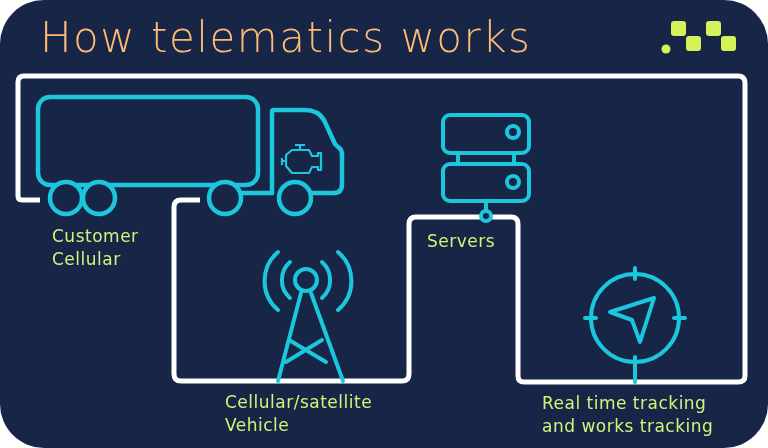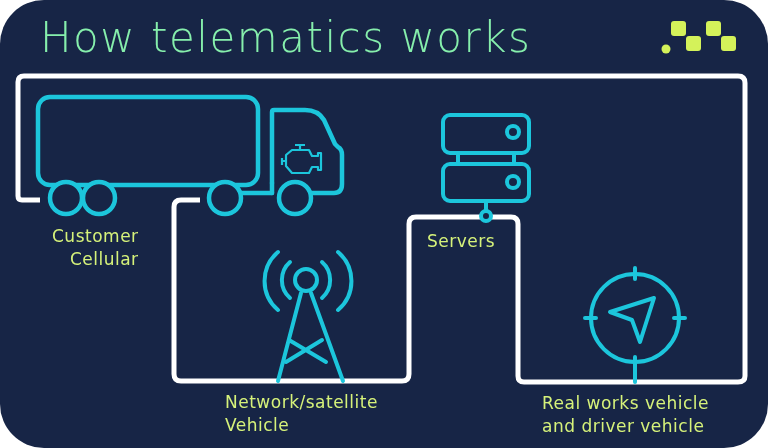--- a/index.html
+++ b/index.html
@@ -10,7 +10,7 @@
     }
     .title {
       position: absolute; left: 40px; top: 10px;
-      color: #86efac; font-family: "DejaVu Sans", sans-serif;
+      color: #fdba74; font-family: "DejaVu Sans", sans-serif;
       font-size: 42px; font-weight: 300; letter-spacing: 1.5px; line-height: 56px;
       white-space: nowrap;
     }

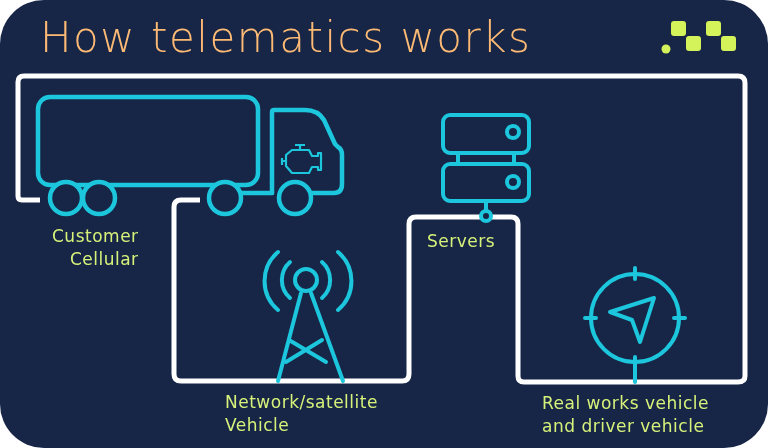--- a/index.html
+++ b/index.html
@@ -85,7 +85,7 @@
     </g>
   </svg>
 
-  <div class="label" style="left:52px; top:225px;text-align:right;">
+  <div class="label" style="left:52px; top:225px;">
     <div>Customer</div>
     <div>Cellular</div>
   </div>

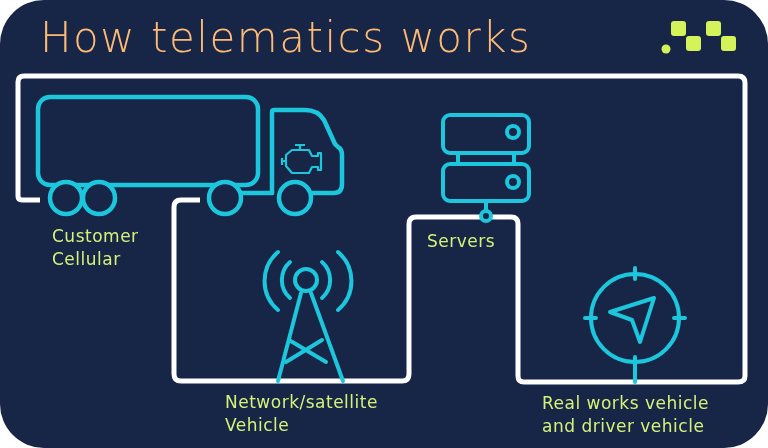--- a/index.html
+++ b/index.html
@@ -91,7 +91,7 @@
   </div>
 
   <div class="label" style="left:225px; top:391px;">
-    <div>Network/satellite</div>
+    <div>Cellular/satellite</div>
     <div>Vehicle</div>
   </div>
 

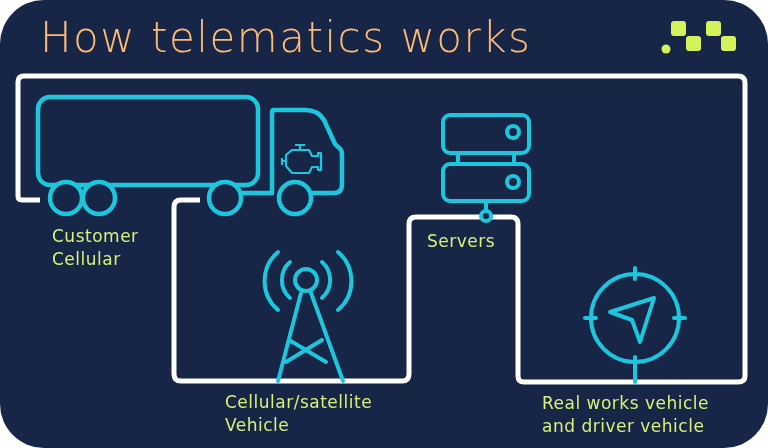--- a/index.html
+++ b/index.html
@@ -100,7 +100,7 @@
   </div>
 
   <div class="label" style="left:542px; top:392px;">
-    <div>Real works vehicle</div>
+    <div>Real time tracking</div>
     <div>and driver vehicle</div>
   </div>
 

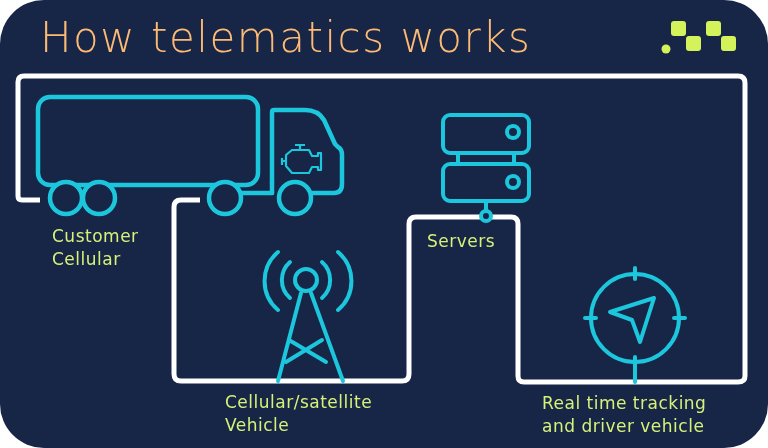--- a/index.html
+++ b/index.html
@@ -101,7 +101,7 @@
 
   <div class="label" style="left:542px; top:392px;">
     <div>Real time tracking</div>
-    <div>and driver vehicle</div>
+    <div>and works tracking</div>
   </div>
 
 </div>

